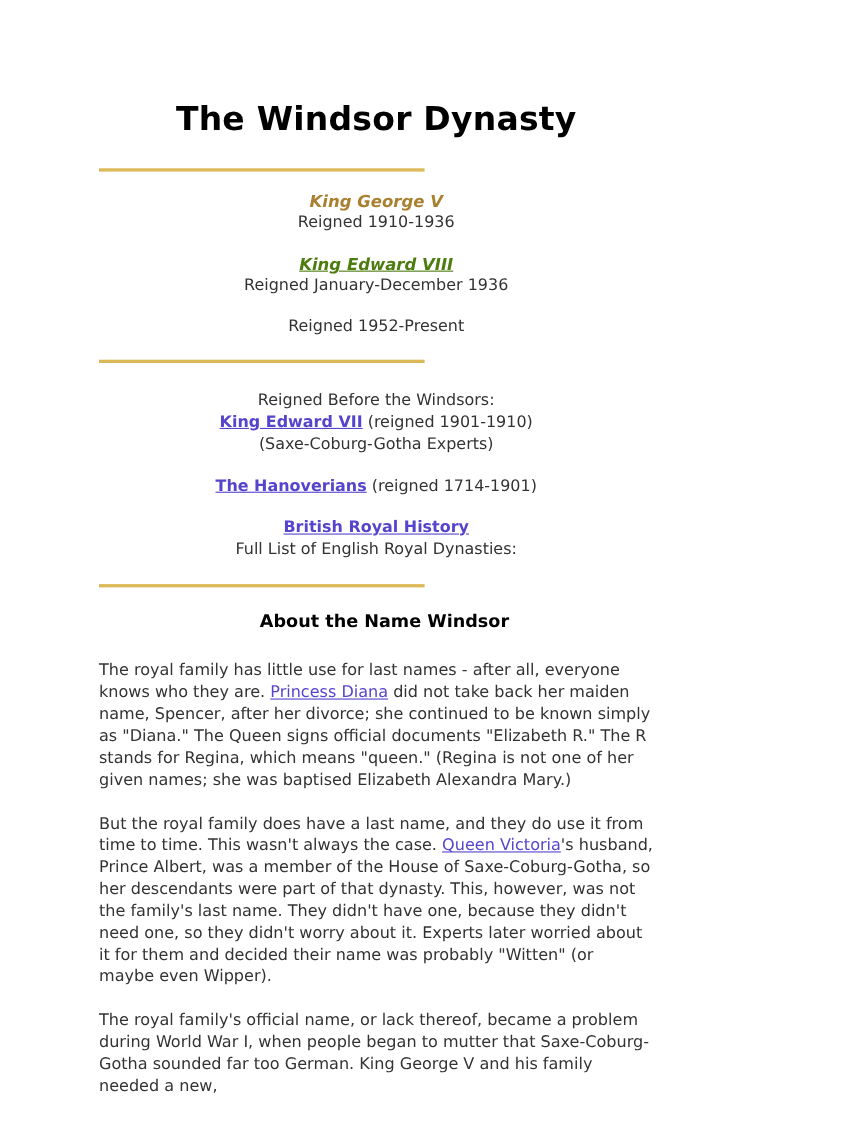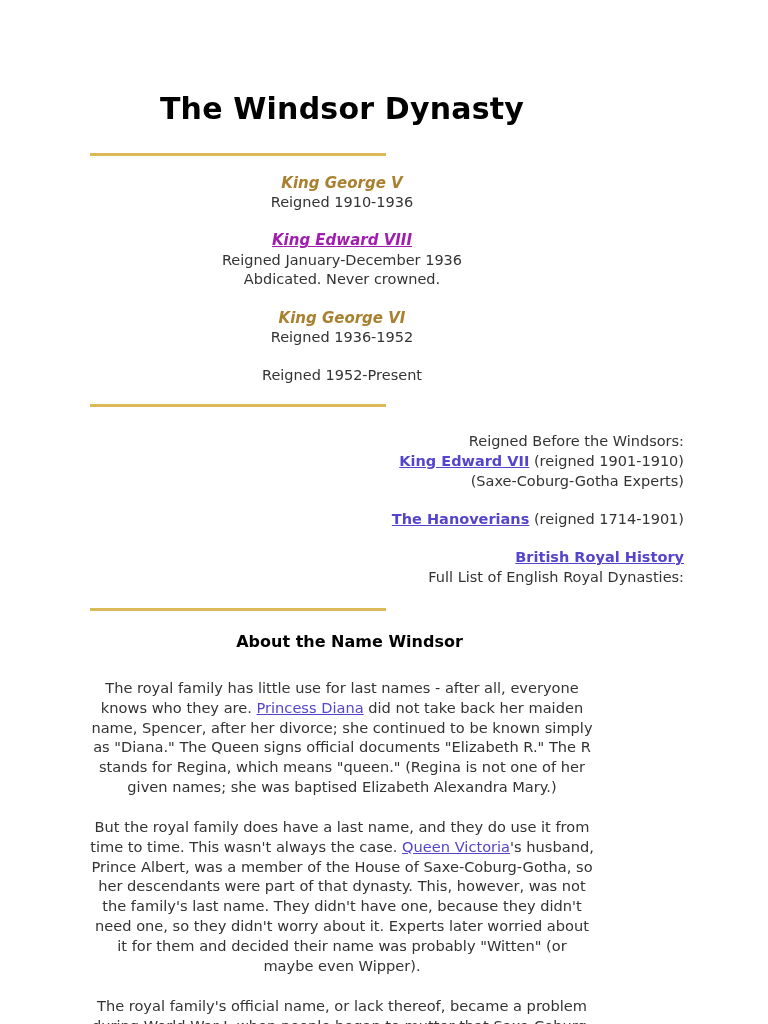--- a/index.html
+++ b/index.html
@@ -67,7 +67,7 @@
     font-style: italic;
   }
   .monarch-name.link {
-    color: #a21caf;
+    color: #4d7c0f;
     text-decoration: underline;
     cursor: pointer;
   }

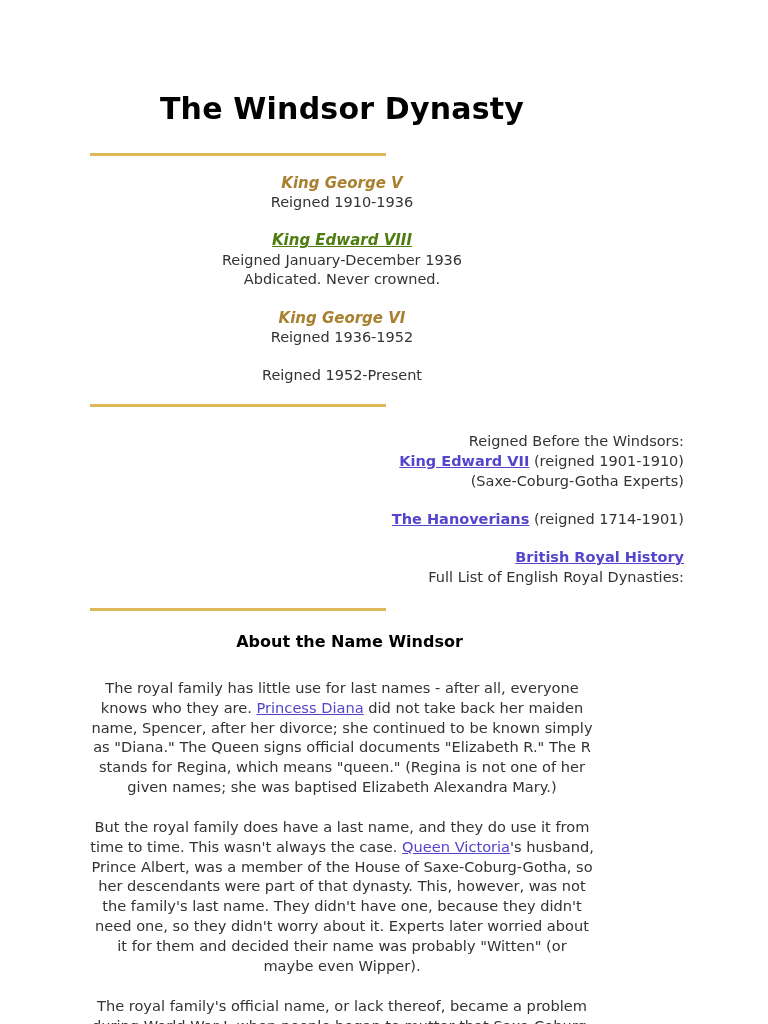--- a/index.html
+++ b/index.html
@@ -150,7 +150,6 @@
     <div class="monarch-entry">
       <span class="monarch-name link">King Edward VIII</span>
       <span class="monarch-reign">Reigned January-December 1936</span>
-      <span class="monarch-reign">Abdicated. Never crowned.</span>
     </div>
 
     <div class="monarch-entry">

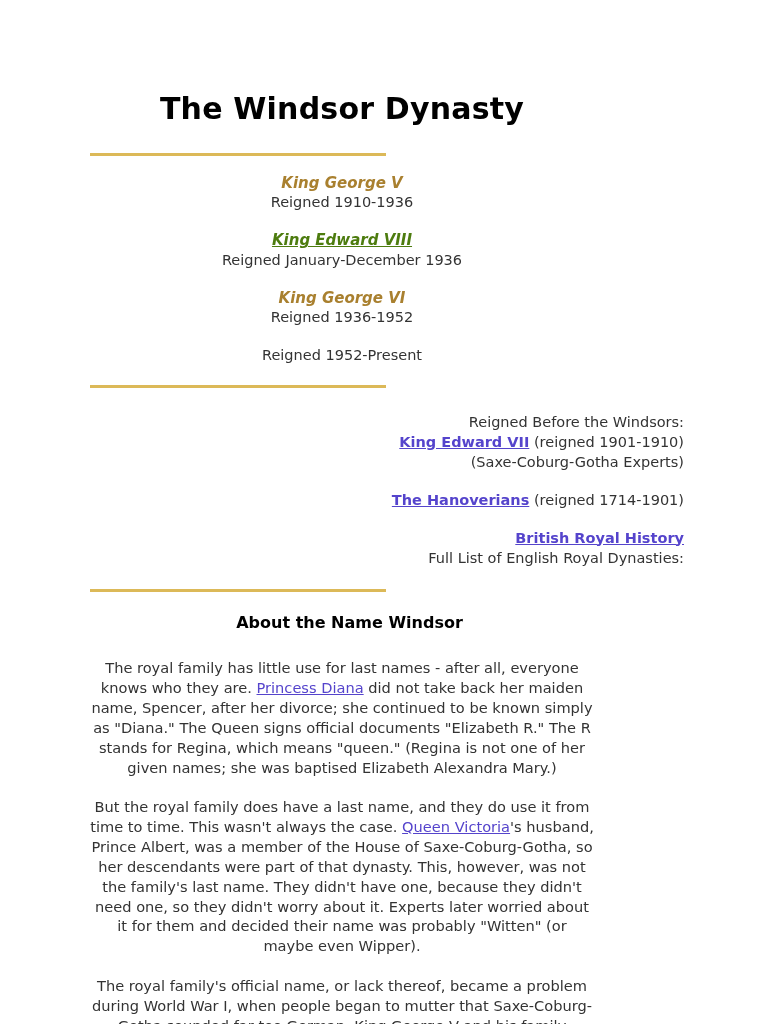--- a/index.html
+++ b/index.html
@@ -152,10 +152,6 @@
       <span class="monarch-reign">Reigned January-December 1936</span>
     </div>
 
-    <div class="monarch-entry">
-      <span class="monarch-name">King George VI</span>
-      <span class="monarch-reign">Reigned 1936-1952</span>
-    </div>
 
     <div class="monarch-entry">
       <span class="monarch-reign">Reigned 1952-Present</span>

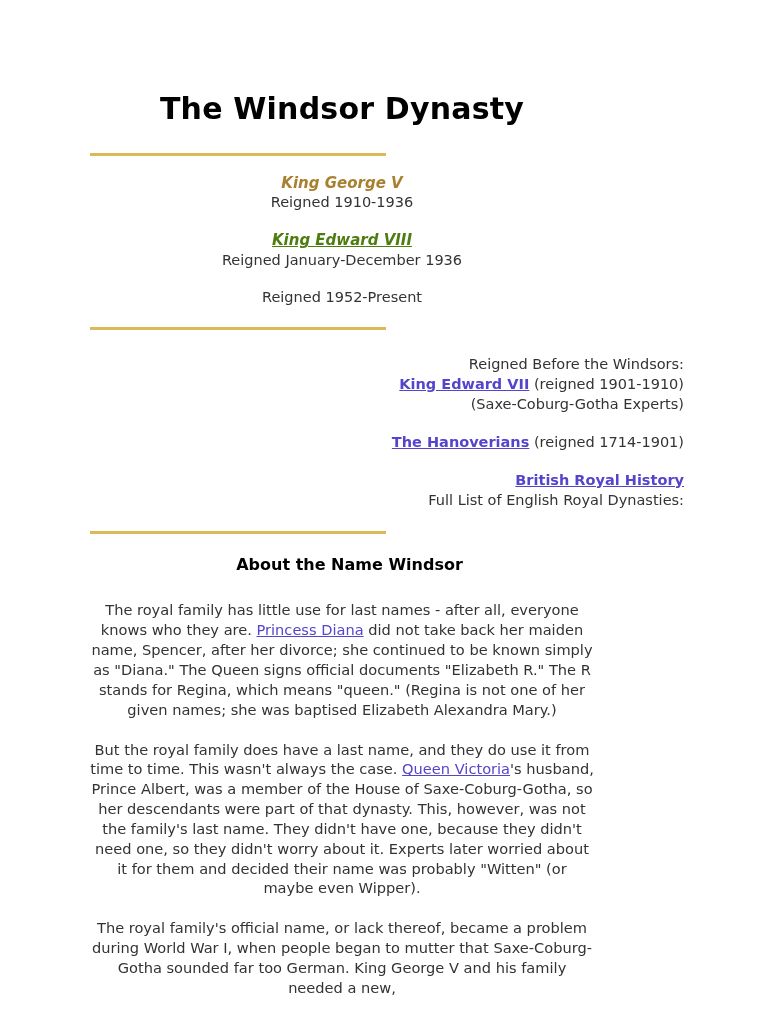--- a/index.html
+++ b/index.html
@@ -80,7 +80,7 @@
 
   
   .predecessors {
-    text-align: right;
+    text-align: center;
     margin-top: 24px;
     font-size: 14.5px;
     color: #333333;

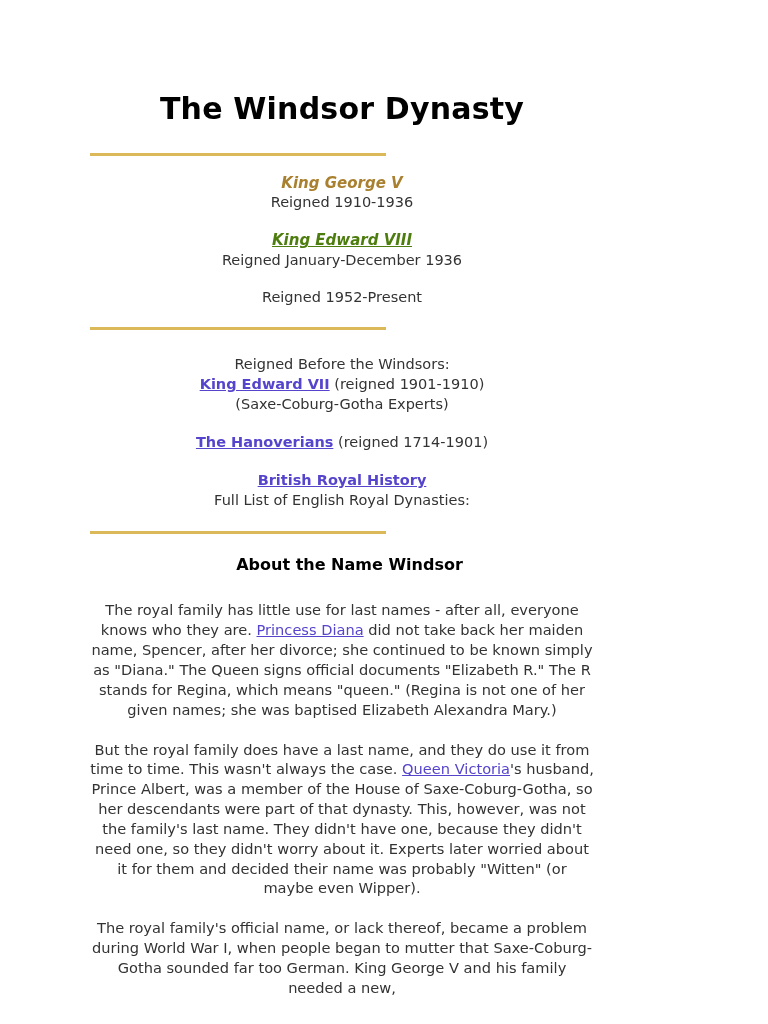--- a/index.html
+++ b/index.html
@@ -120,7 +120,7 @@
     font-size: 14.6px;
     line-height: 1.36;
     color: #333333;
-    text-align: center;
+    text-align: left;
   }
   .body-copy p:first-child { margin-top: 25px; }
 

